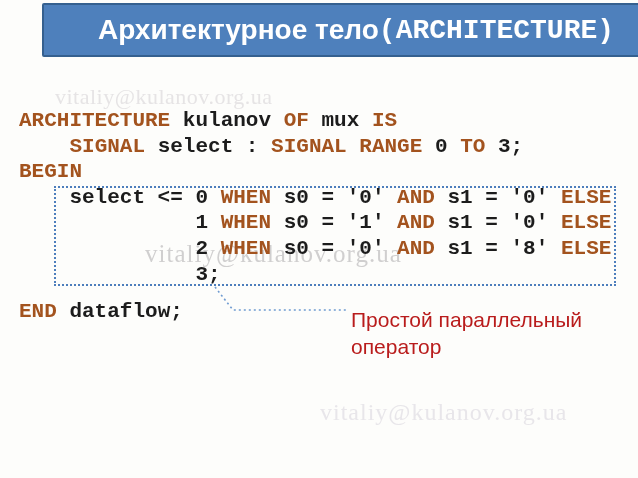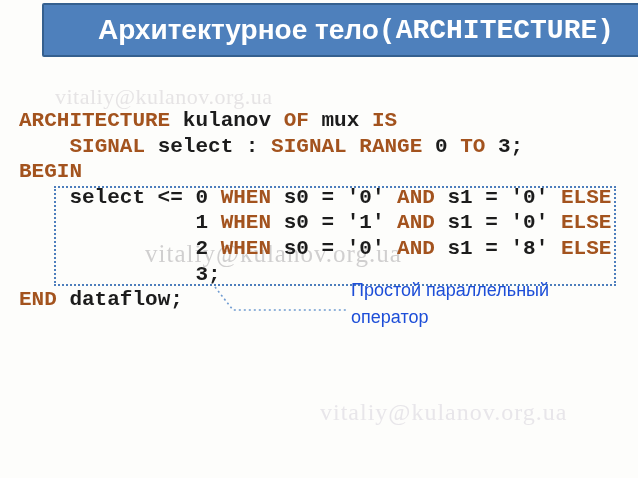--- a/index.html
+++ b/index.html
@@ -54,7 +54,7 @@
     color: var(--code-color, #1C1C1C);
   }
   .code-line { white-space: pre; height: 25.6px; }
-  .code-line:last-child { margin-top: 0; font-family: Liberation Mono, monospace; }
+  .code-line:last-child { margin-top: 12px; font-family: Liberation Mono, monospace; }
   .code .kw { color: var(--kw-color, #A3531E); }
   .op-box {
     position: absolute;

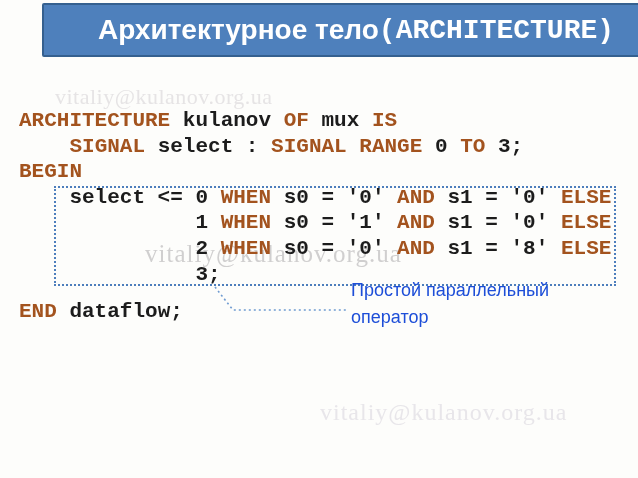--- a/index.html
+++ b/index.html
@@ -71,12 +71,12 @@
   }
   .callout-label {
     position: absolute;
-    left: 351px; top: 277px;
+    left: 351px; top: 306px;
     width: 280px;
     font-family: "Liberation Sans", sans-serif;
-    font-size: 18px;
+    font-size: 21px;
     line-height: 27px;
-    color: #1d4ed8;
+    color: #b91c1c;
   }
 </style>
 </head>

